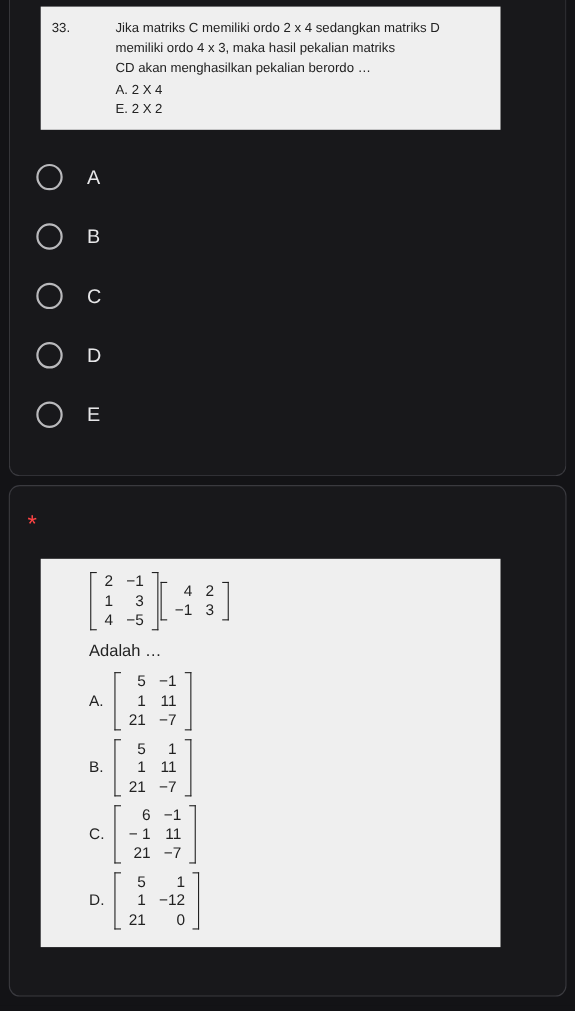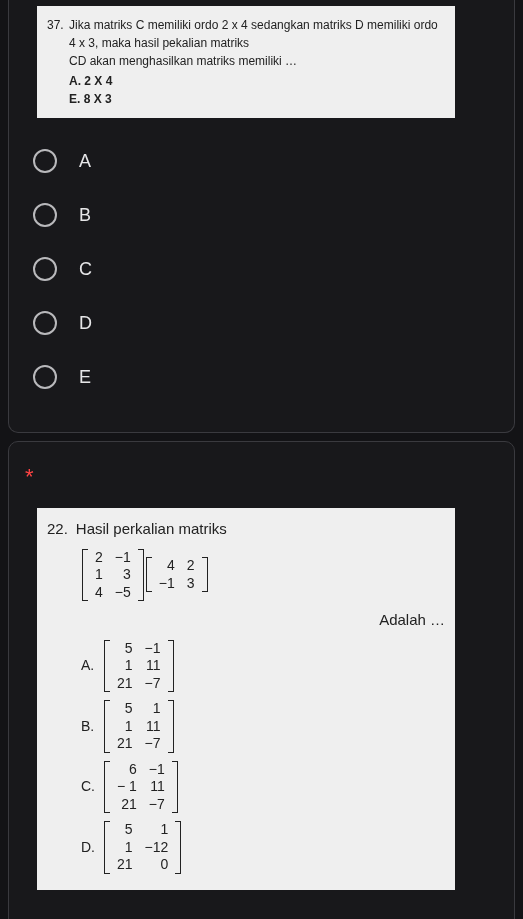--- a/index.html
+++ b/index.html
@@ -100,7 +100,7 @@
 <div class="card" style="margin-top:0; border-top-left-radius:0; border-top-right-radius:0; border-top:none; padding-top:6px;">
   <div class="question-image q21">
     <div class="q21-row">
-      <div class="q21-num">37.</div>
+      <div class="q21-num">33.</div>
       <div class="q21-body">
         <div>Jika matriks C memiliki ordo 2 x 4 sedangkan matriks D memiliki ordo 4 x 3, maka hasil pekalian matriks</div>
         <div>CD akan menghasilkan matriks memiliki …</div>

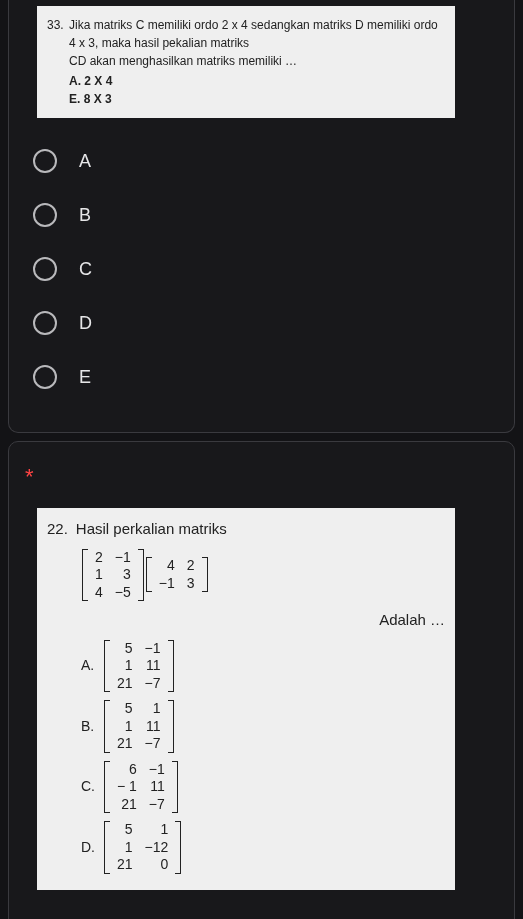--- a/index.html
+++ b/index.html
@@ -28,7 +28,7 @@
 
   .q21-row { display: flex; }
   .q21-num { width: 22px; flex-shrink: 0; }
-  .q21-body { flex: 1; }
+  .q21-body { flex: 1; margin-left: 36px; }
   .q21-options { margin-top: 2px; font-weight: bold; }
   .q21-opt { margin-left: 0; }
 

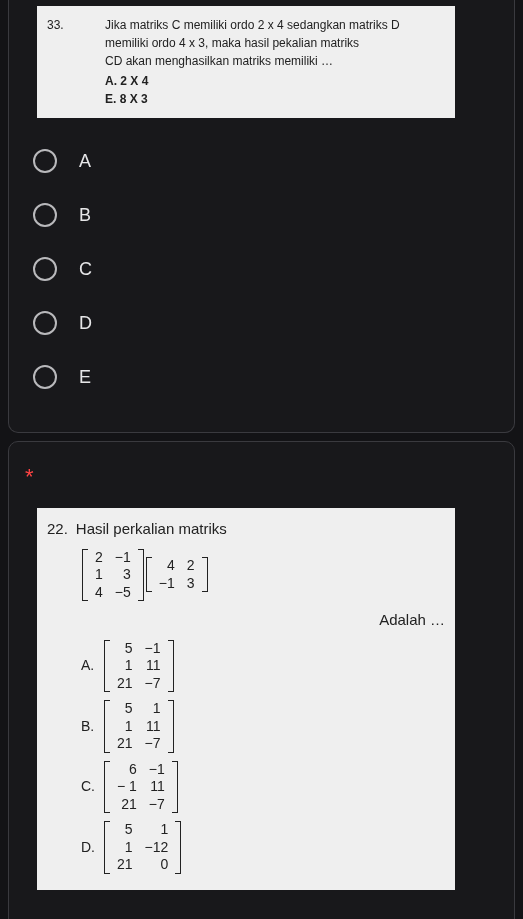--- a/index.html
+++ b/index.html
@@ -103,7 +103,7 @@
       <div class="q21-num">33.</div>
       <div class="q21-body">
         <div>Jika matriks C memiliki ordo 2 x 4 sedangkan matriks D memiliki ordo 4 x 3, maka hasil pekalian matriks</div>
-        <div>CD akan menghasilkan matriks memiliki …</div>
+        <div>CD akan menghasilkan pekalian berordo …</div>
         <div class="q21-options">
           <div class="q21-opt">A.   2 X 4</div>
           <div class="q21-opt">E.   8 X 3</div>

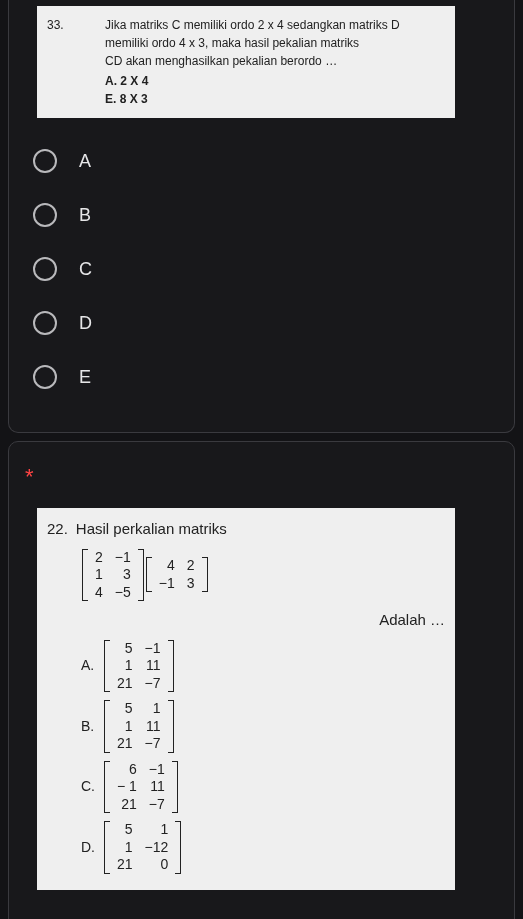--- a/index.html
+++ b/index.html
@@ -29,7 +29,7 @@
   .q21-row { display: flex; }
   .q21-num { width: 22px; flex-shrink: 0; }
   .q21-body { flex: 1; margin-left: 36px; }
-  .q21-options { margin-top: 2px; font-weight: bold; }
+  .q21-options { margin-top: 2px; }
   .q21-opt { margin-left: 0; }
 
   .options { margin: 8px 0 0 8px; }

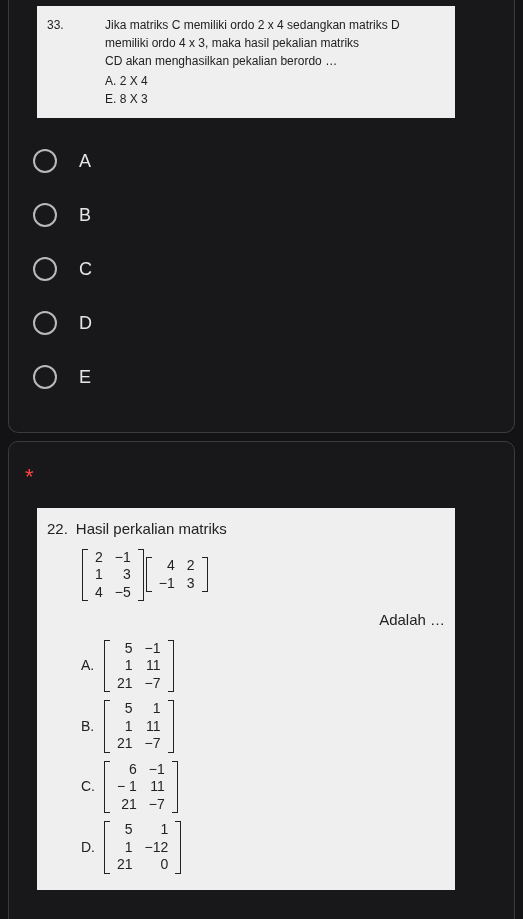--- a/index.html
+++ b/index.html
@@ -106,7 +106,7 @@
         <div>CD akan menghasilkan pekalian berordo …</div>
         <div class="q21-options">
           <div class="q21-opt">A.   2 X 4</div>
-          <div class="q21-opt">E.   8 X 3</div>
+          <div class="q21-opt">E.   2 X 2</div>
         </div>
       </div>
     </div>

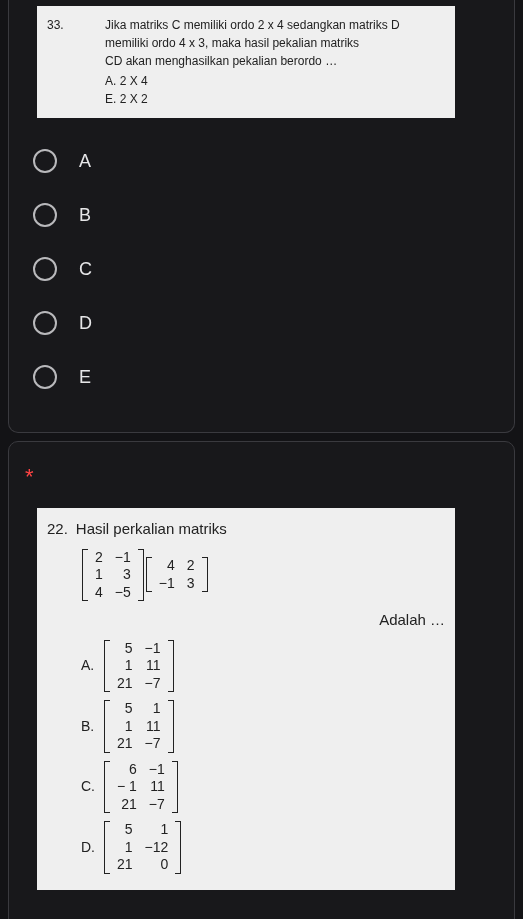--- a/index.html
+++ b/index.html
@@ -140,10 +140,6 @@
   <div class="required">*</div>
 
   <div class="question-image q22">
-    <div class="q22-header">
-      <span>22.</span>
-      <span>Hasil perkalian matriks</span>
-    </div>
 
     <div class="matrices-row">
       <span class="matrix">

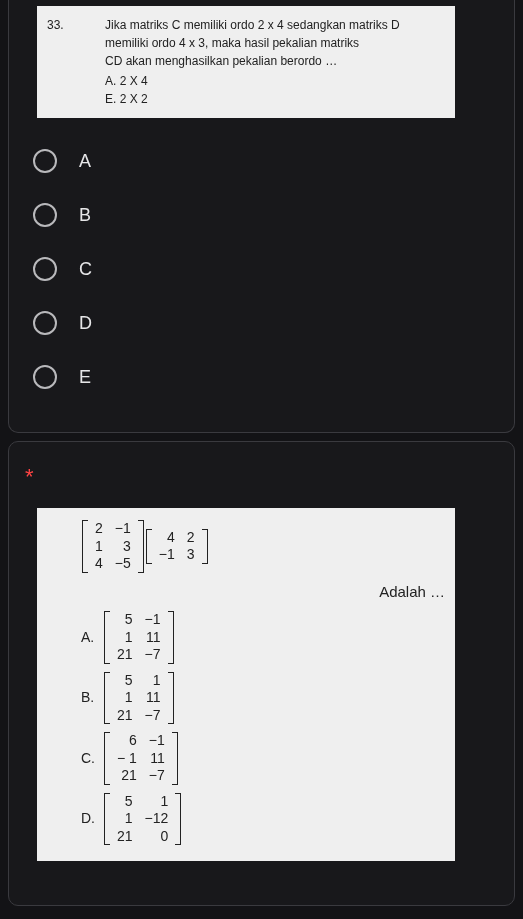--- a/index.html
+++ b/index.html
@@ -58,7 +58,7 @@
   
   .q22-header { display: flex; gap: 8px; font-size: 15px; margin-bottom: 6px; }
   .matrices-row { display: flex; align-items: center; margin-left: 34px; margin-bottom: 6px; }
-  .adalah { margin-left: 34px; font-size: 15px; margin-bottom: 6px; text-align: right; }
+  .adalah { margin-left: 34px; font-size: 15px; margin-bottom: 6px; }
 
   .matrix {
     display: inline-block;

